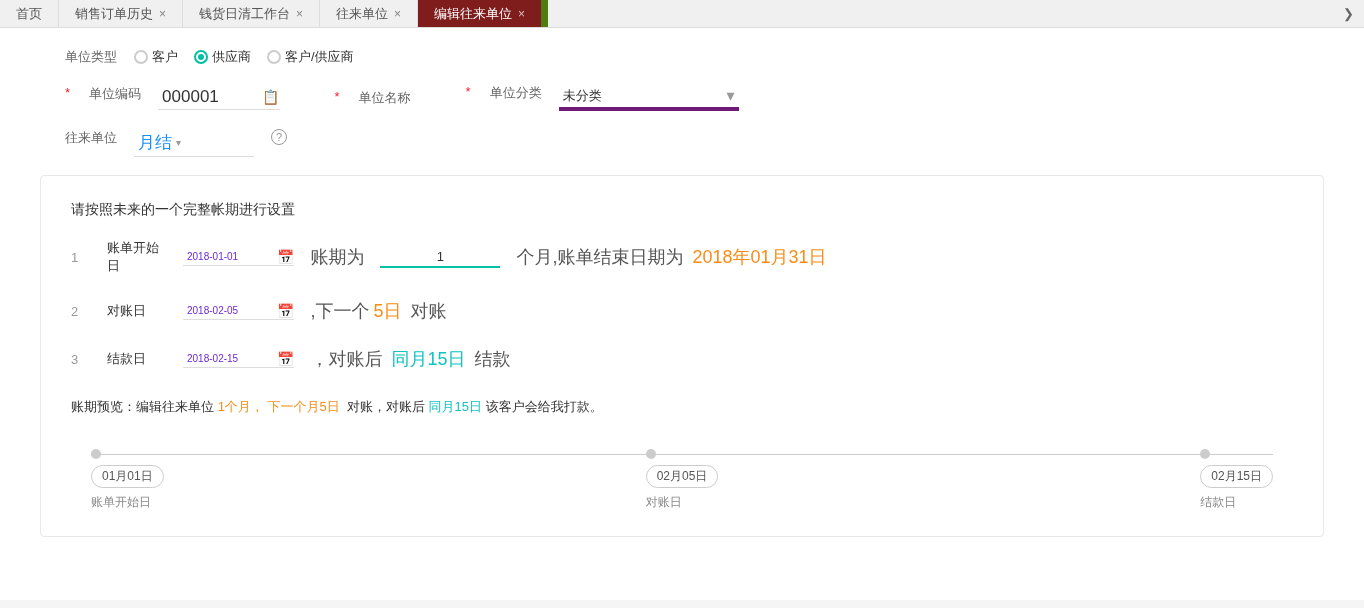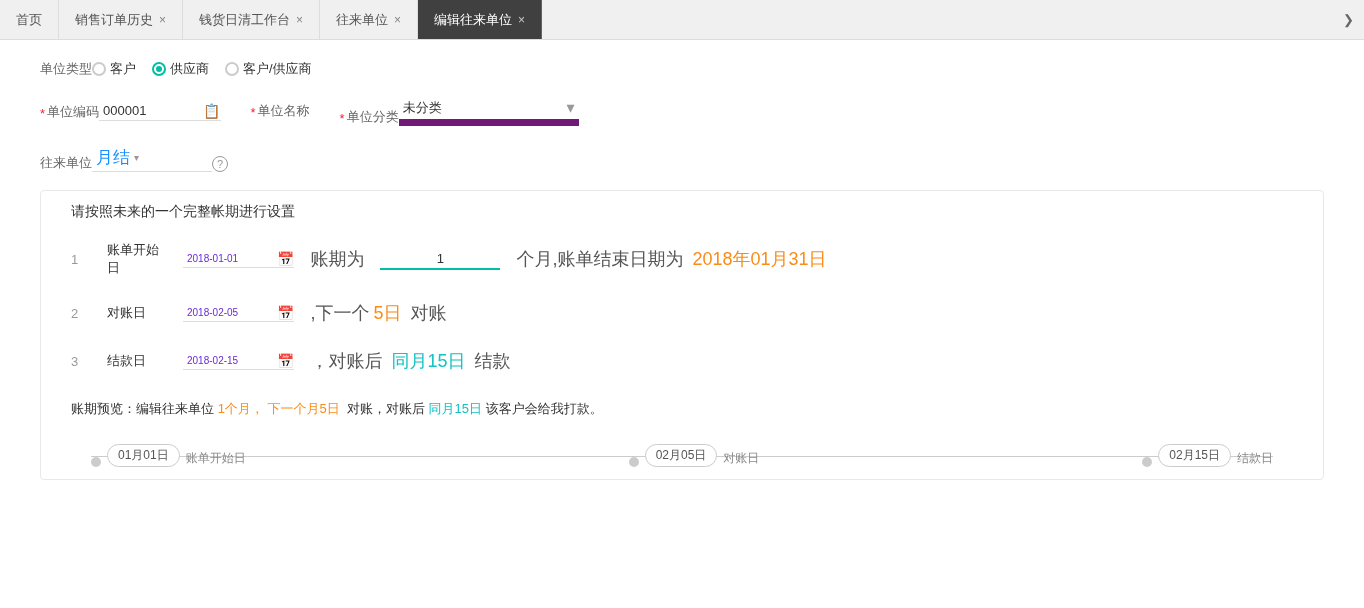--- a/index.html
+++ b/index.html
@@ -11,7 +11,7 @@
       align-items: stretch;
       background: #f0f0f0;
       border-bottom: 1px solid #ddd;
-      height: 40px;
+      height: 28px;
     }
     .tab {
       display: flex;

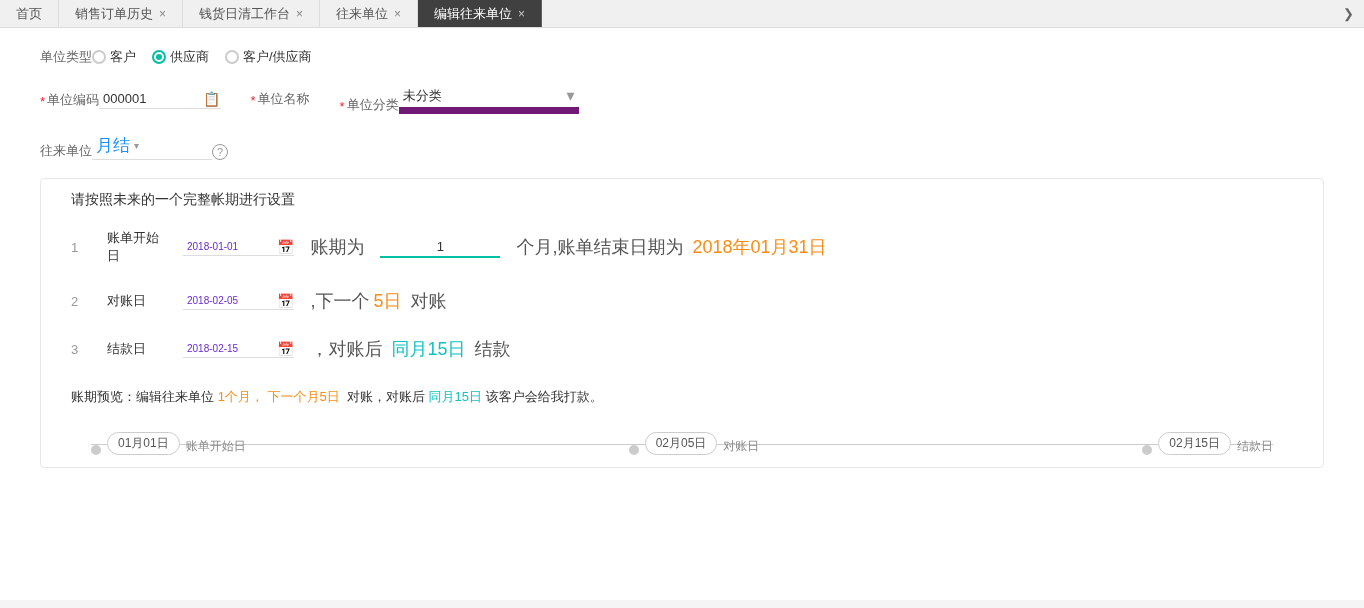--- a/index.html
+++ b/index.html
@@ -26,9 +26,9 @@
       gap: 6px;
     }
     .tab.active {
-      background: #404040;
+      background: #7f1d1d;
       color: #fff;
-      border-right: 1px solid #4d7c0f;
+      border-right: 7px solid #4d7c0f;
     }
     .tab .close-icon {
       font-size: 12px;

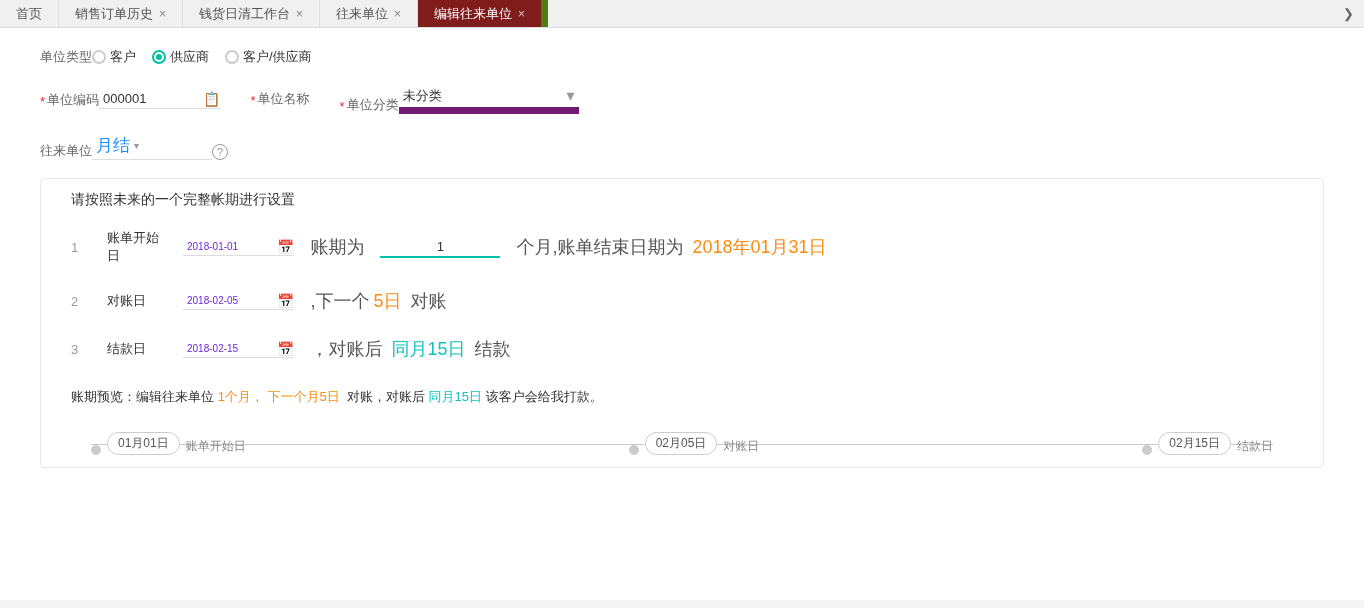--- a/index.html
+++ b/index.html
@@ -64,8 +64,9 @@
 
     .form-field {
       display: flex;
-      align-items: flex-end;
-      gap: 0;
+      align-items: flex-start;
+      gap: 17px;
+      margin-left: 25px;
     }
 
     .form-label {

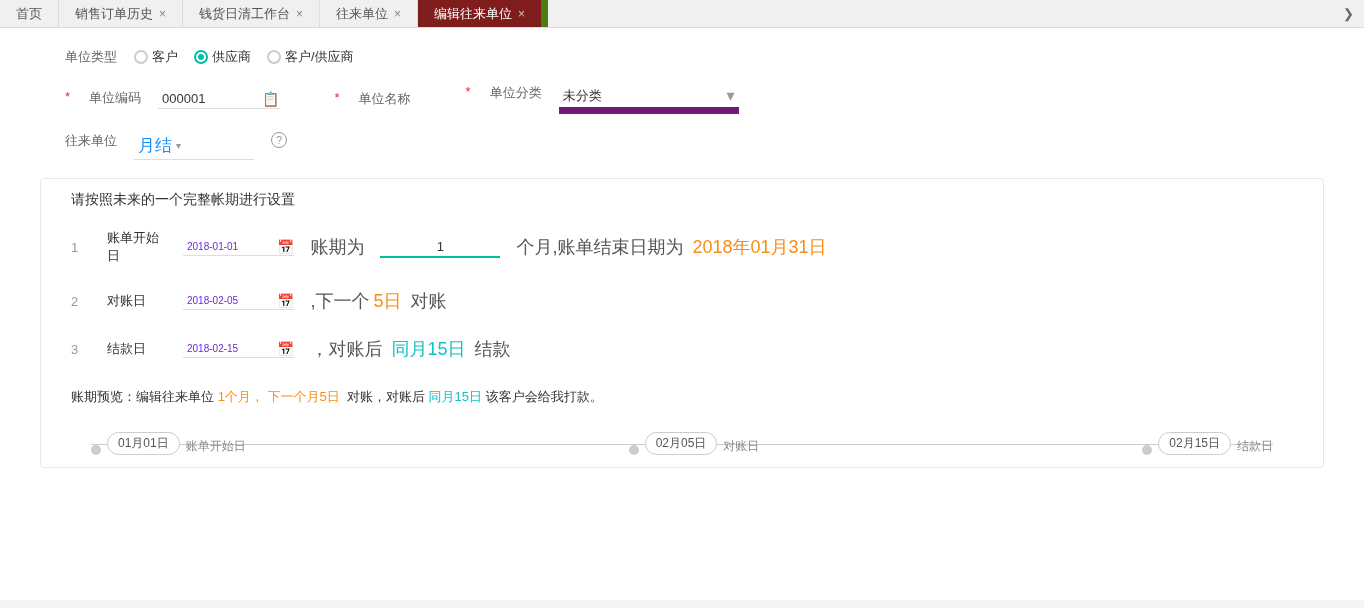--- a/index.html
+++ b/index.html
@@ -134,7 +134,7 @@
     .input-with-icon input {
       border: none;
       outline: none;
-      font-size: 13px;
+      font-size: 17px;
       color: #333;
       padding: 2px 4px;
       background: transparent;

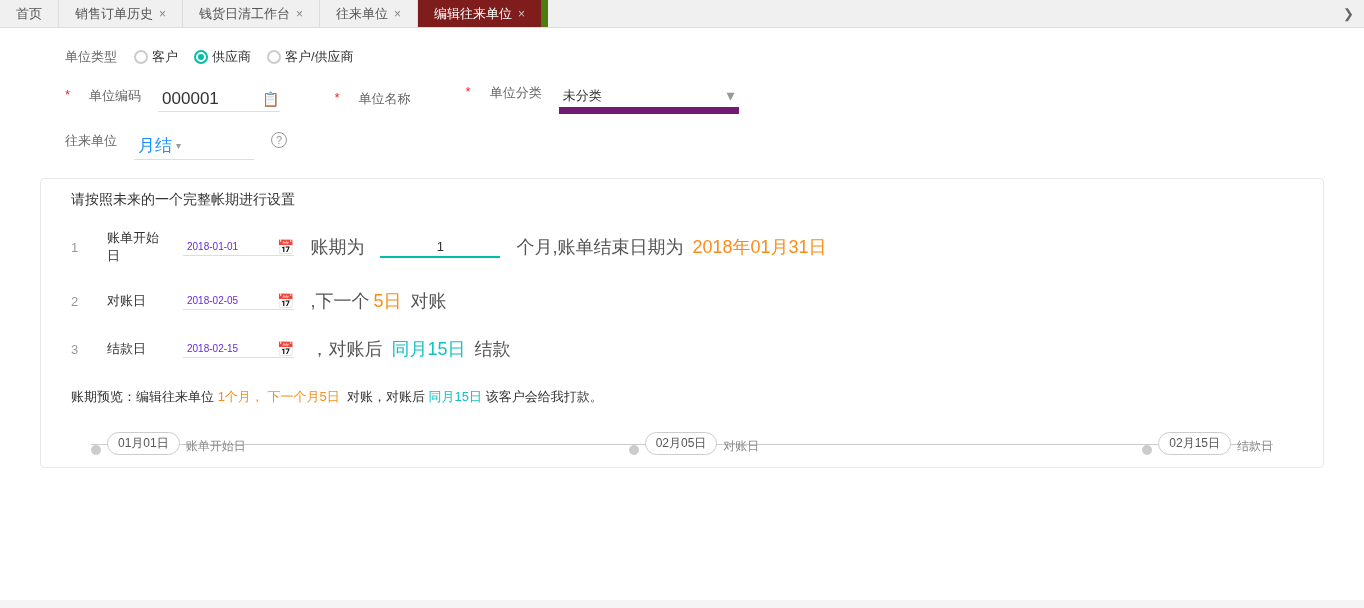--- a/index.html
+++ b/index.html
@@ -168,7 +168,7 @@
     .classify-dropdown {
       display: flex;
       align-items: center;
-      border-bottom: 7px solid #701a75;
+      border-bottom: 4px solid #701a75;
       min-width: 150px;
       padding: 2px 4px;
       cursor: pointer;

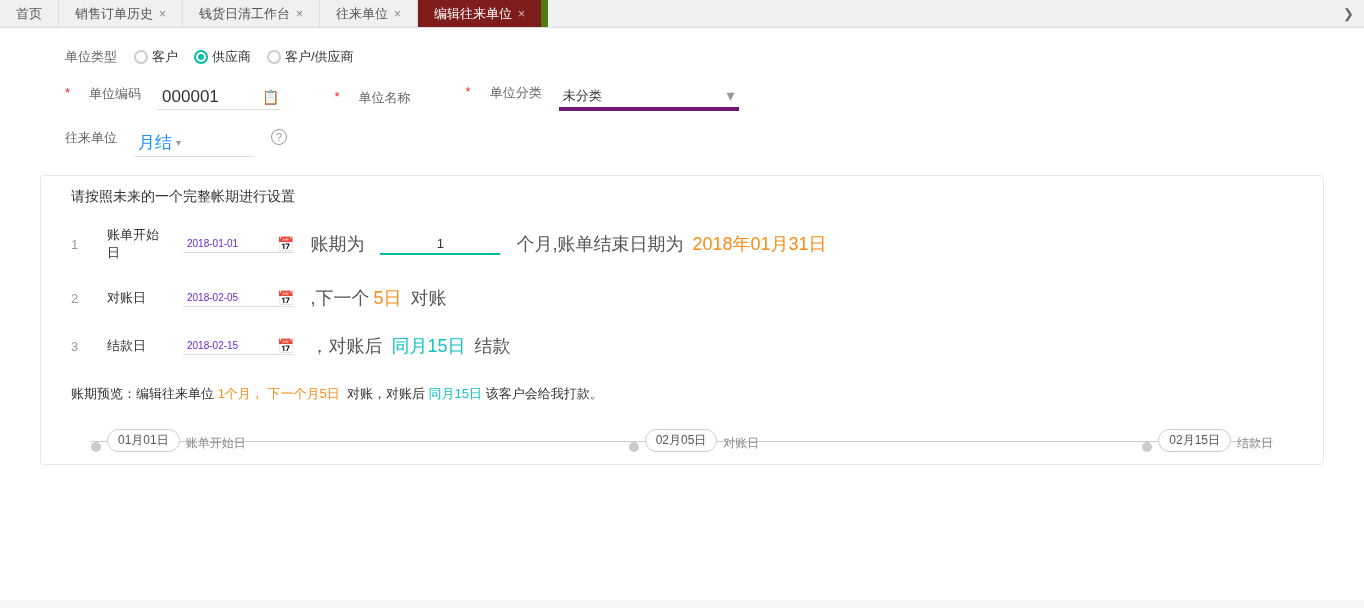--- a/index.html
+++ b/index.html
@@ -193,7 +193,7 @@
     .settings-box {
       border: 1px solid #e8e8e8;
       border-radius: 4px;
-      padding: 12px 30px;
+      padding: 25px 30px;
       margin-bottom: 20px;
     }
 

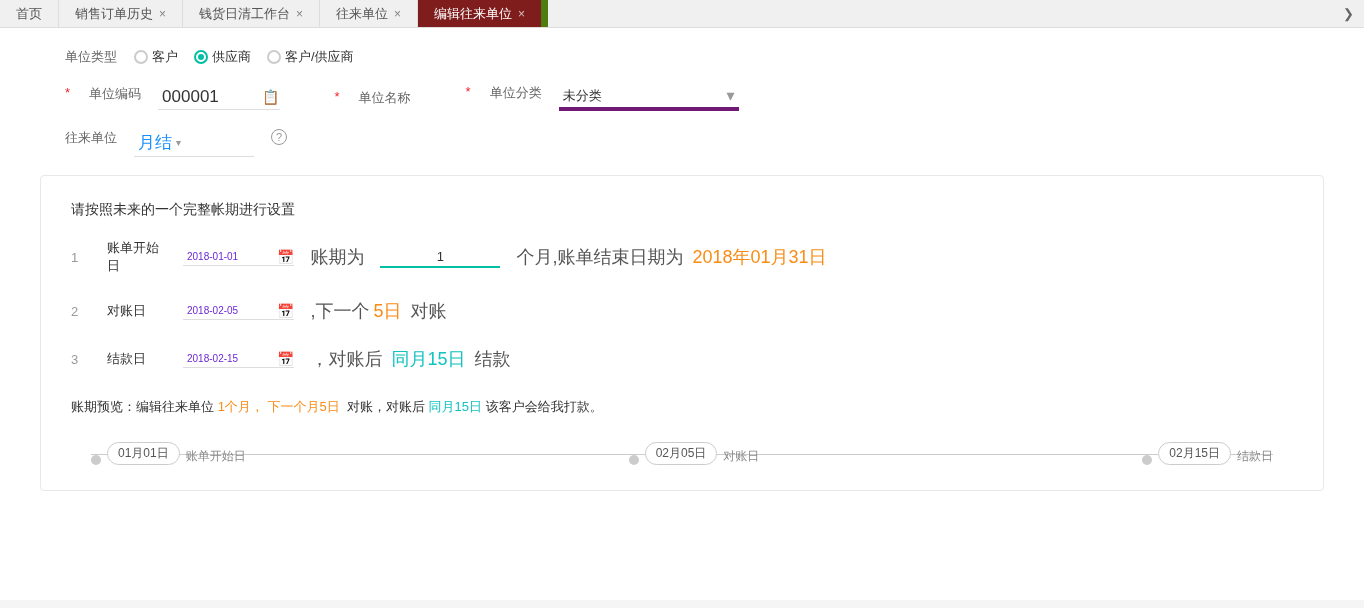--- a/index.html
+++ b/index.html
@@ -289,8 +289,8 @@
     }
     .timeline-point {
       display: flex;
-      flex-direction: row;
-      align-items: flex-end;
+      flex-direction: column;
+      align-items: flex-start;
       gap: 6px;
     }
     .tl-node {

